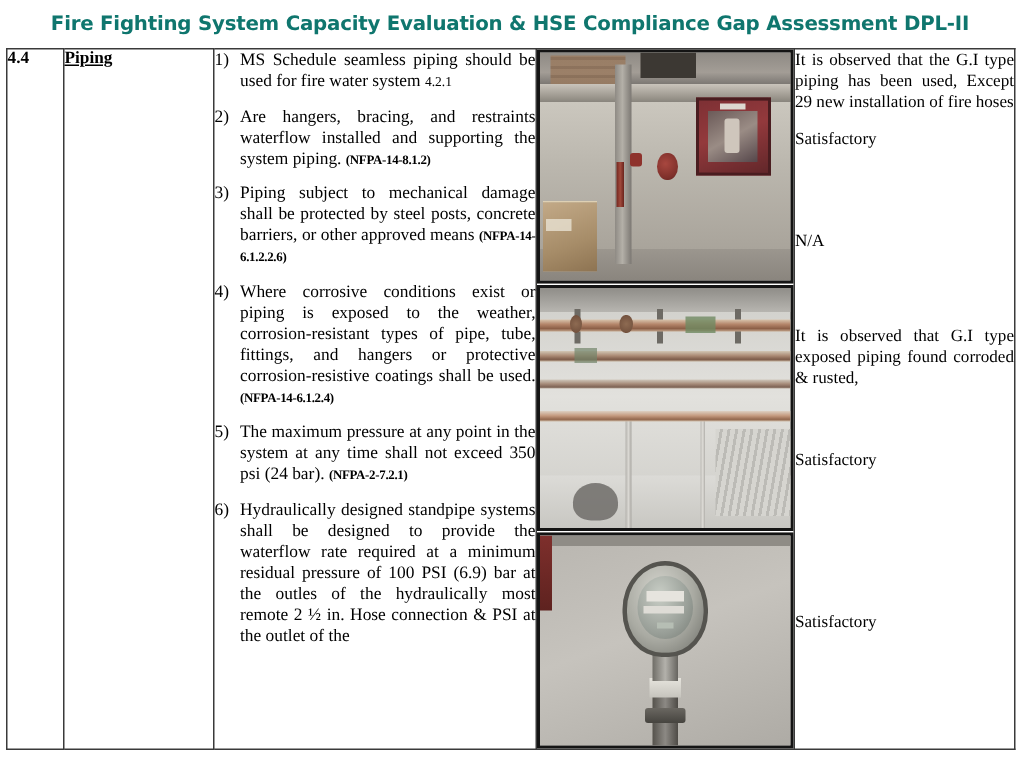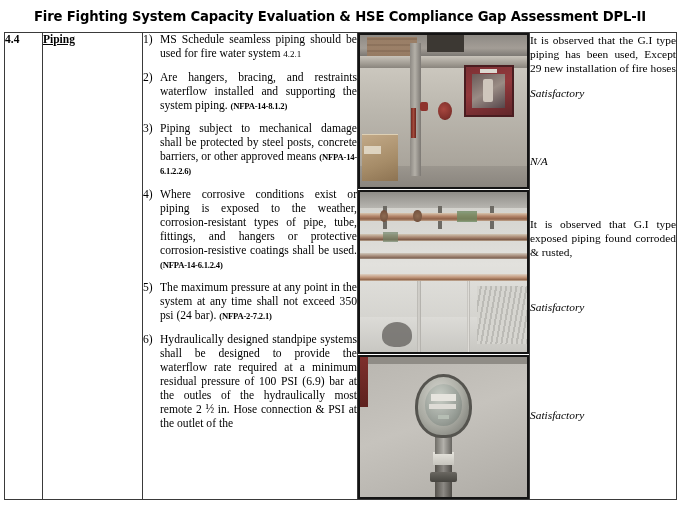--- a/index.html
+++ b/index.html
@@ -23,7 +23,7 @@
     letter-spacing: -0.15px;
     text-align: center;
     padding: 9px 4px 8px 4px;
-    color: #000000;
+    color: #0f766e;
     white-space: nowrap;
   }
 

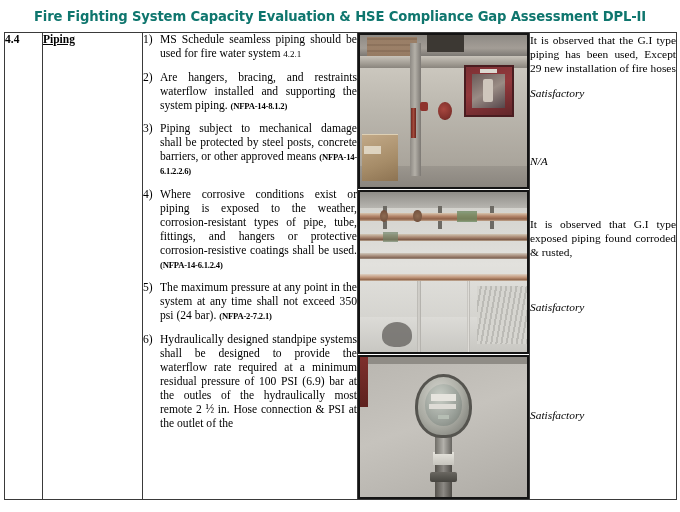--- a/index.html
+++ b/index.html
@@ -323,7 +323,7 @@
     text-align: justify;
     text-justify: inter-word;
   }
-  .obs-sat { font-size: 11.4px; font-style: italic; }
+  .obs-sat { font-size: 11.4px; }
   .sp-a { height: 12px; }
   .sp-b { height: 56px; }
   .sp-c { height: 50px; }

